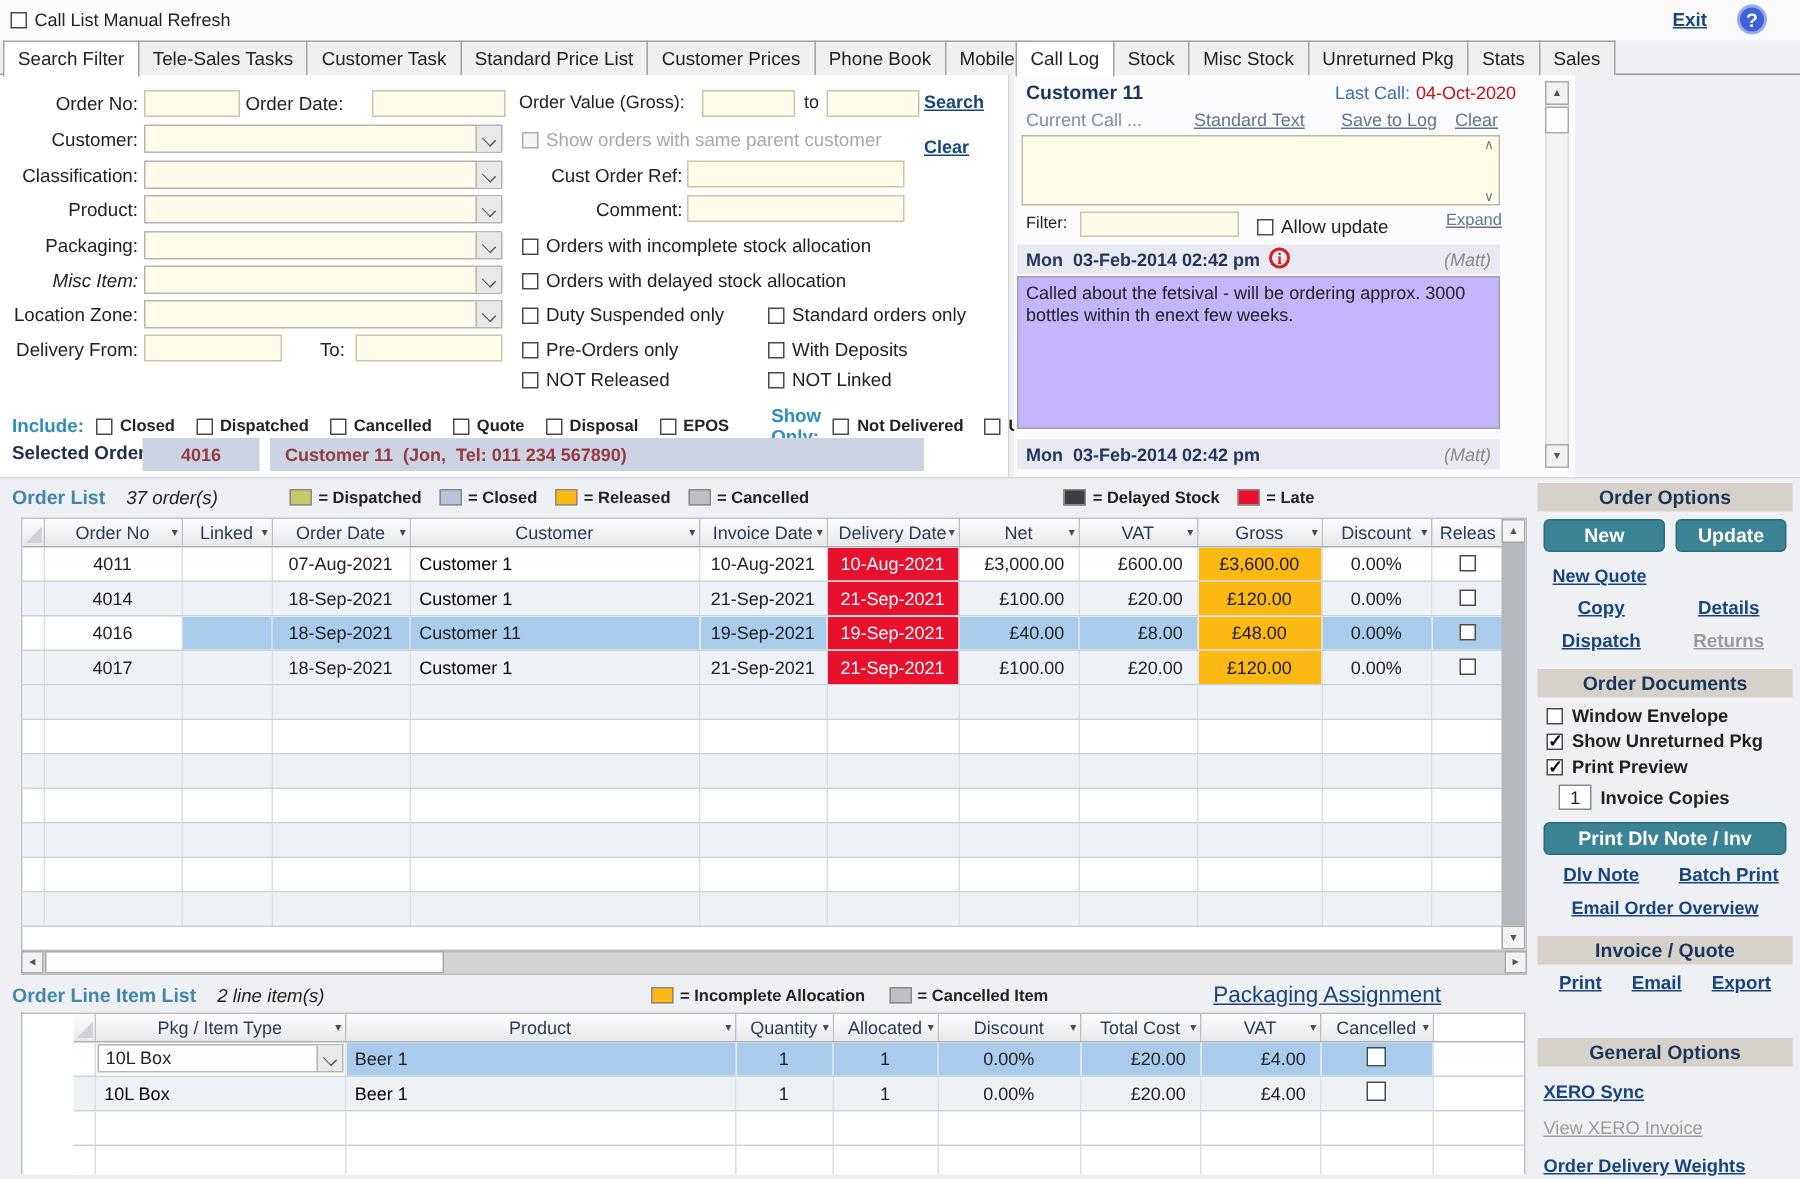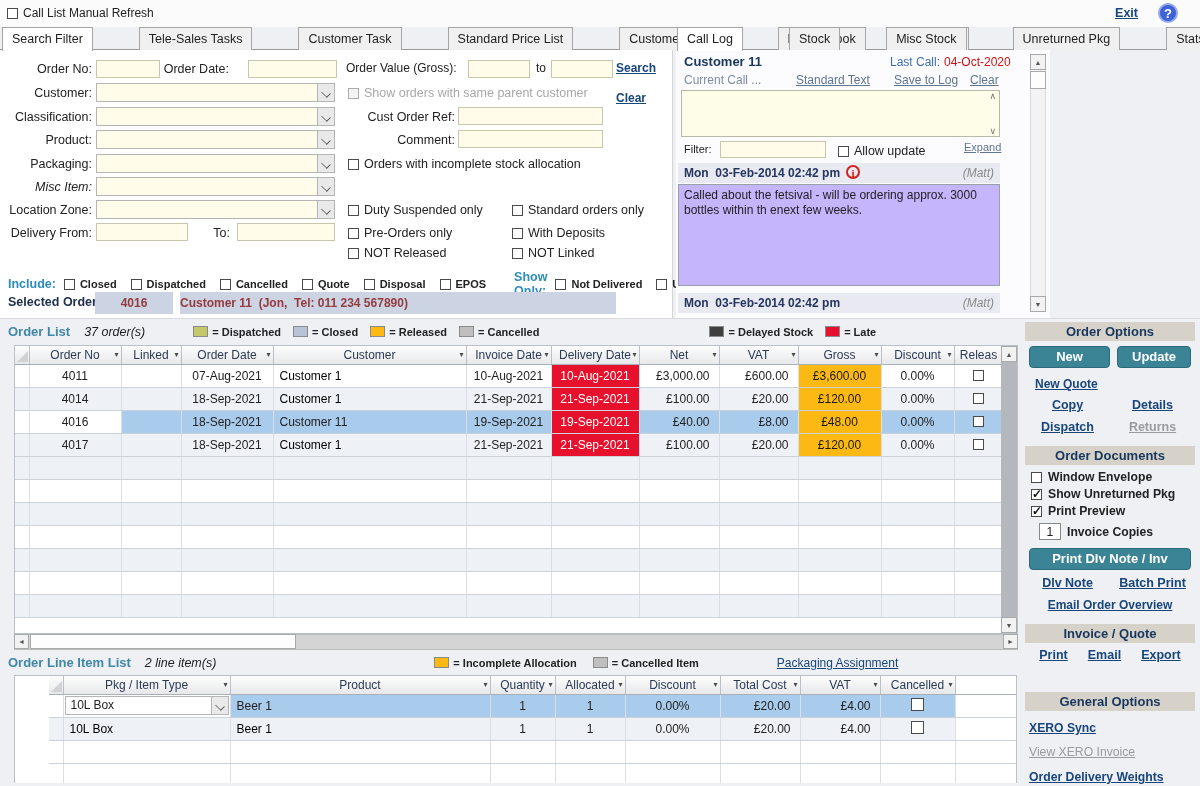--- a/index.html
+++ b/index.html
@@ -28,7 +28,7 @@
 
   
   #tabstrip { position:absolute; top:27px; left:0; width:1200px; height:23px; border-bottom:1px solid #9a9a9a; }
-  .tabs { position:absolute; top:0; height:23px; display:flex;gap:47px; }
+  .tabs { position:absolute; top:0; height:23px; display:flex; }
   .tab { height:23px; padding:0 9px; line-height:22px; background:#f0f0f0; border:1px solid #a5a5a5;
          border-bottom:none; margin-right:-1px; white-space:nowrap; font-size:12.5px; cursor:pointer; }
   .tab.active { background:#fff; position:relative; z-index:2; height:24px; }

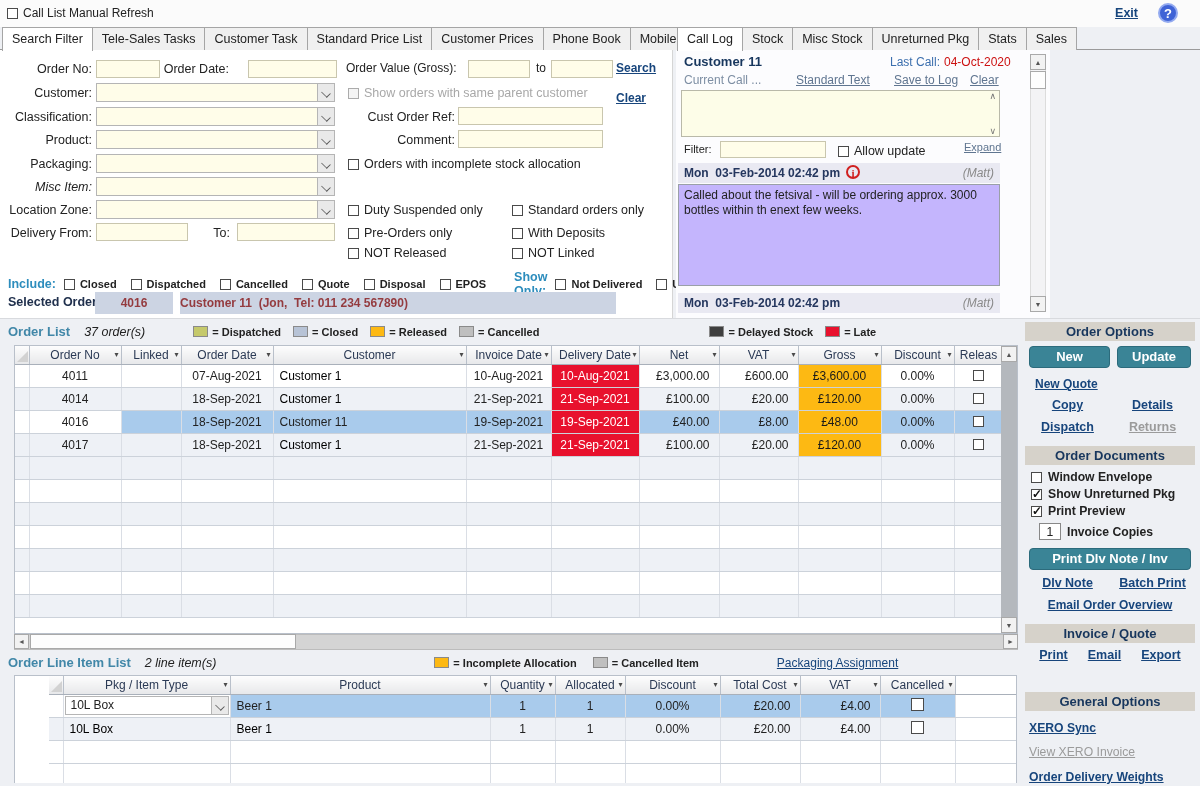--- a/index.html
+++ b/index.html
@@ -190,6 +190,10 @@
   <span class="combo" style="left:96px;top:127px;width:239px;">
       <span class="dbtn"></span>
     </span>
+  <span class="cbrow" style="left:348px;top:128px;">
+    <span class="cb"></span>
+    <span>Orders with delayed stock allocation</span>
+  </span>
 
   <span class="flabel" style="left:0;top:151px;">Location Zone:</span>
   <span class="combo" style="left:96px;top:150px;width:239px;">

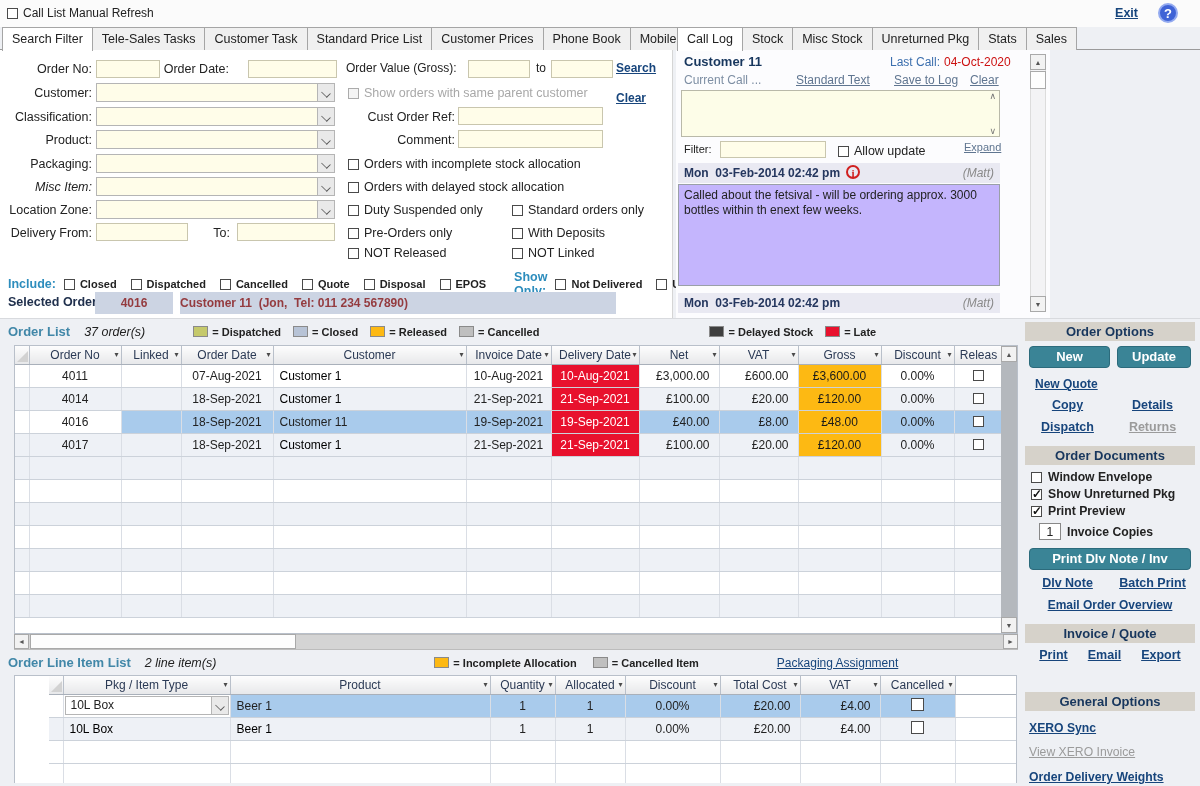--- a/index.html
+++ b/index.html
@@ -270,7 +270,7 @@
   <div id="selected-bar">
     <span class="sl">Selected Order:</span>
     <span class="selbox" style="left:95px;width:78px;text-align:center;">4016</span>
-    <span class="selbox" style="left:180px;width:436px;">Customer 11  (Jon,  Tel: 011 234 567890)</span>
+    <span class="selbox" style="left:180px;width:436px;padding-left:10px;">Customer 11  (Jon,  Tel: 011 234 567890)</span>
   </div>
 </div>
 

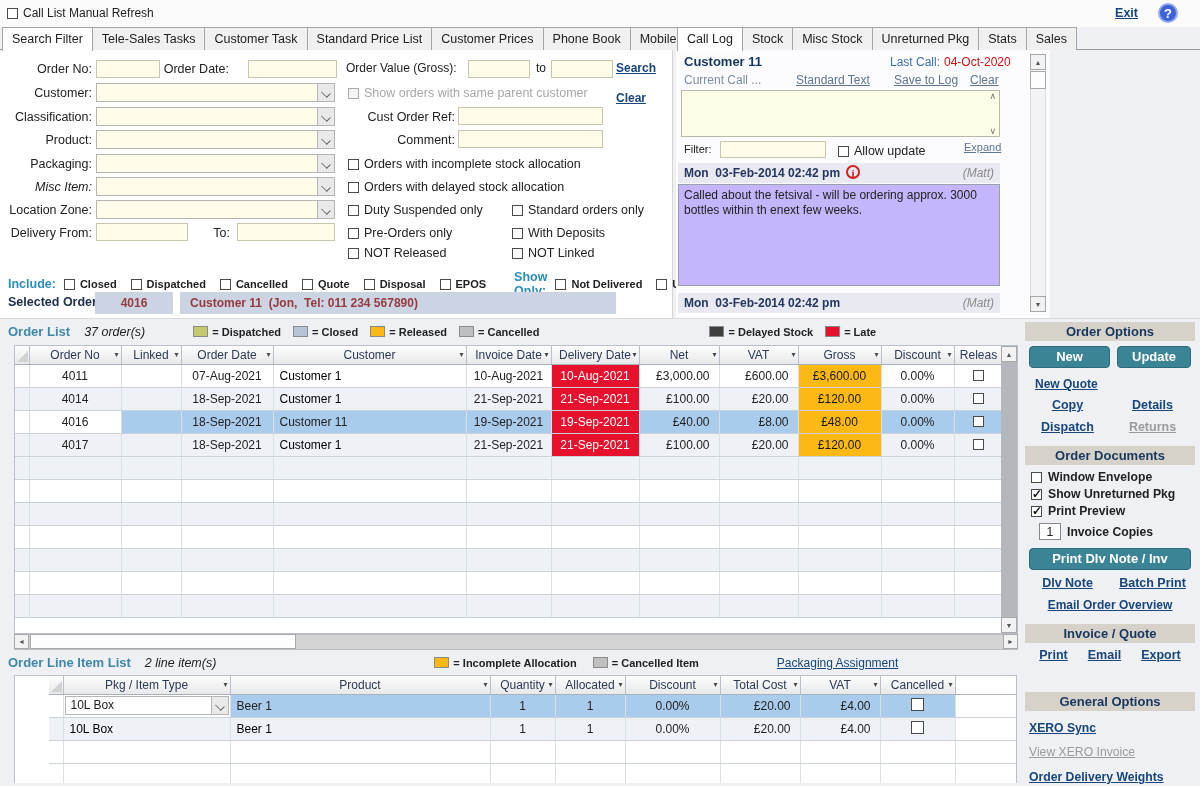--- a/index.html
+++ b/index.html
@@ -549,7 +549,7 @@
       <span class="sw" style="background:#bfbfbf;margin-left:16px;"></span>
         <span>= Cancelled Item</span>
     </span>
-    <span class="link" style="margin-left:78px;font-size:12px;">Packaging Assignment</span>
+    <span class="link" style="margin-left:110px;font-size:15px;">Packaging Assignment</span>
   </div>
 
   <div id="li-table-wrap">

